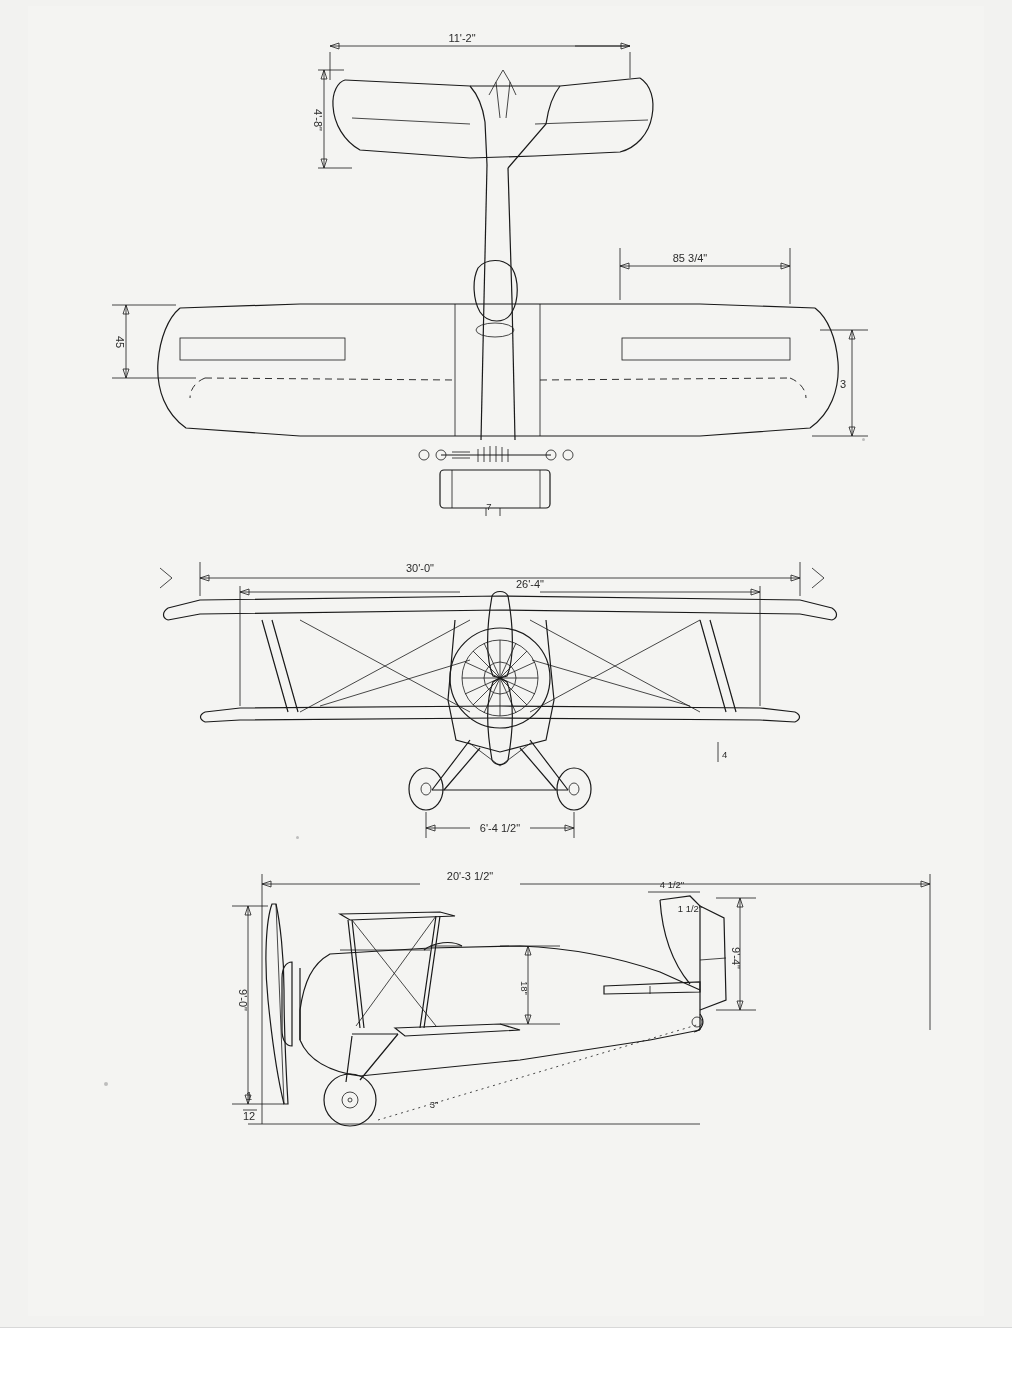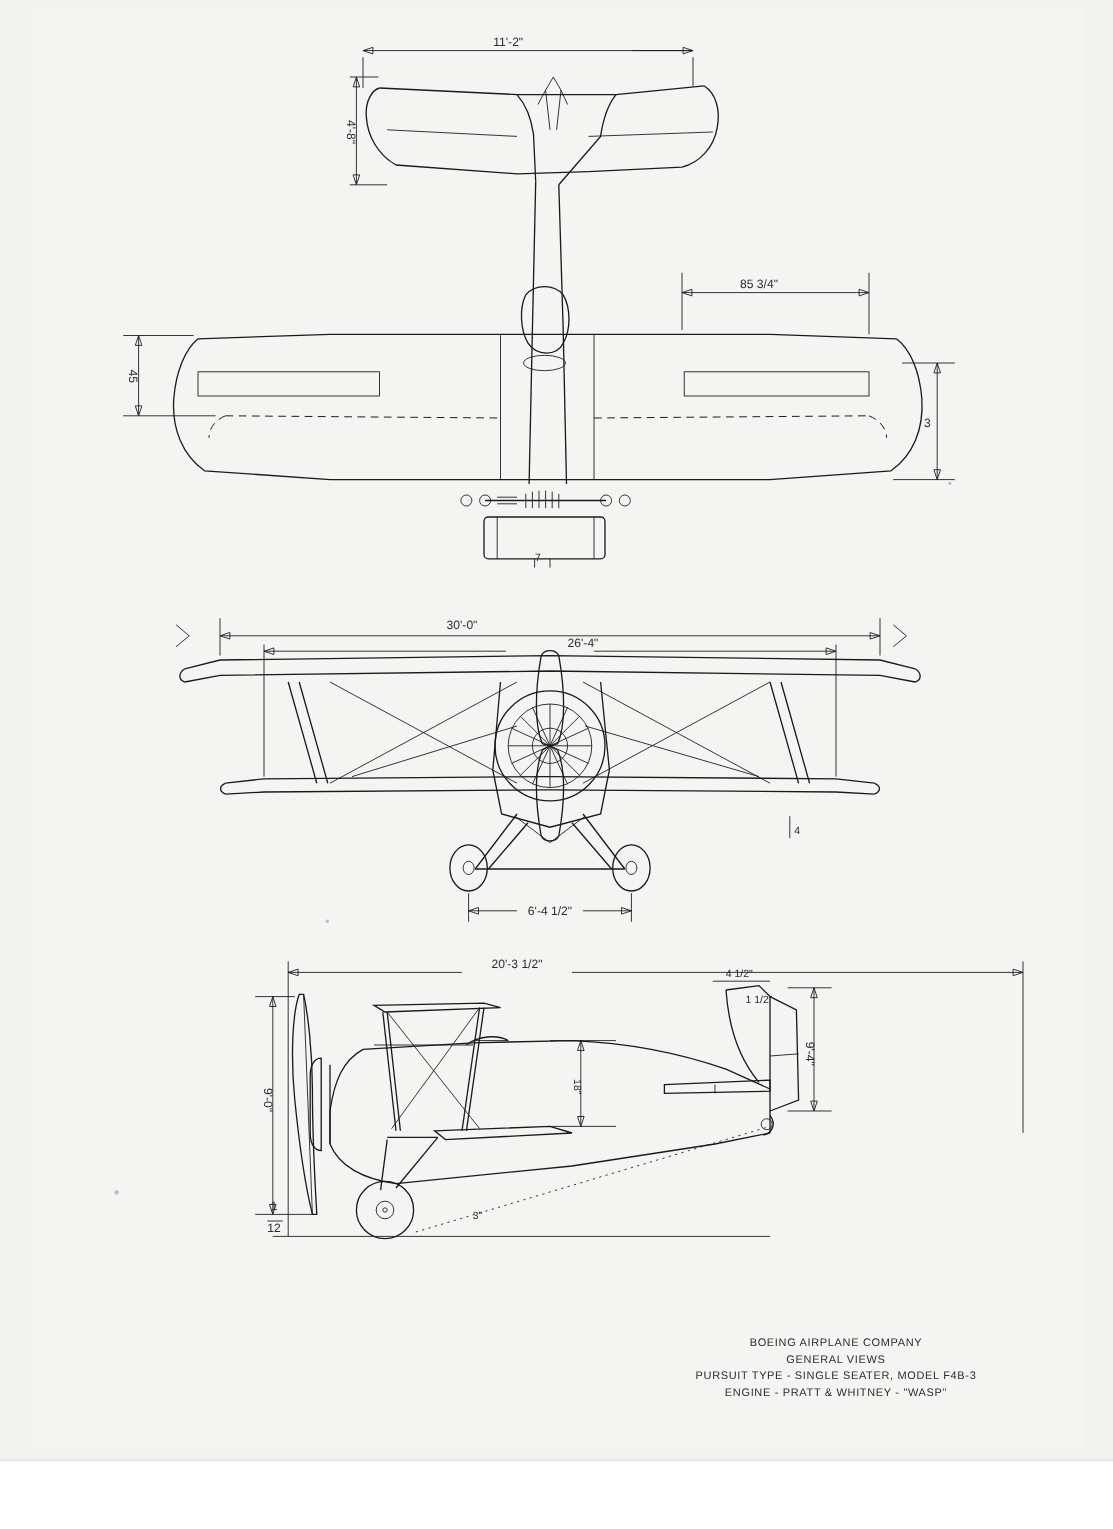--- a/index.html
+++ b/index.html
@@ -259,12 +259,6 @@
     </g>
   </svg>
 
-  <div class="title-block">
-    <div>BOEING AIRPLANE COMPANY</div>
-    <div>GENERAL  VIEWS</div>
-    <div>PURSUIT  TYPE - SINGLE  SEATER,  MODEL F4B-3</div>
-    <div>ENGINE - PRATT &amp; WHITNEY - "WASP"</div>
-  </div>
 
   <div class="speck" style="left:104px;top:1082px;width:4px;height:4px;"></div>
   <div class="speck" style="left:296px;top:836px;width:3px;height:3px;"></div>

